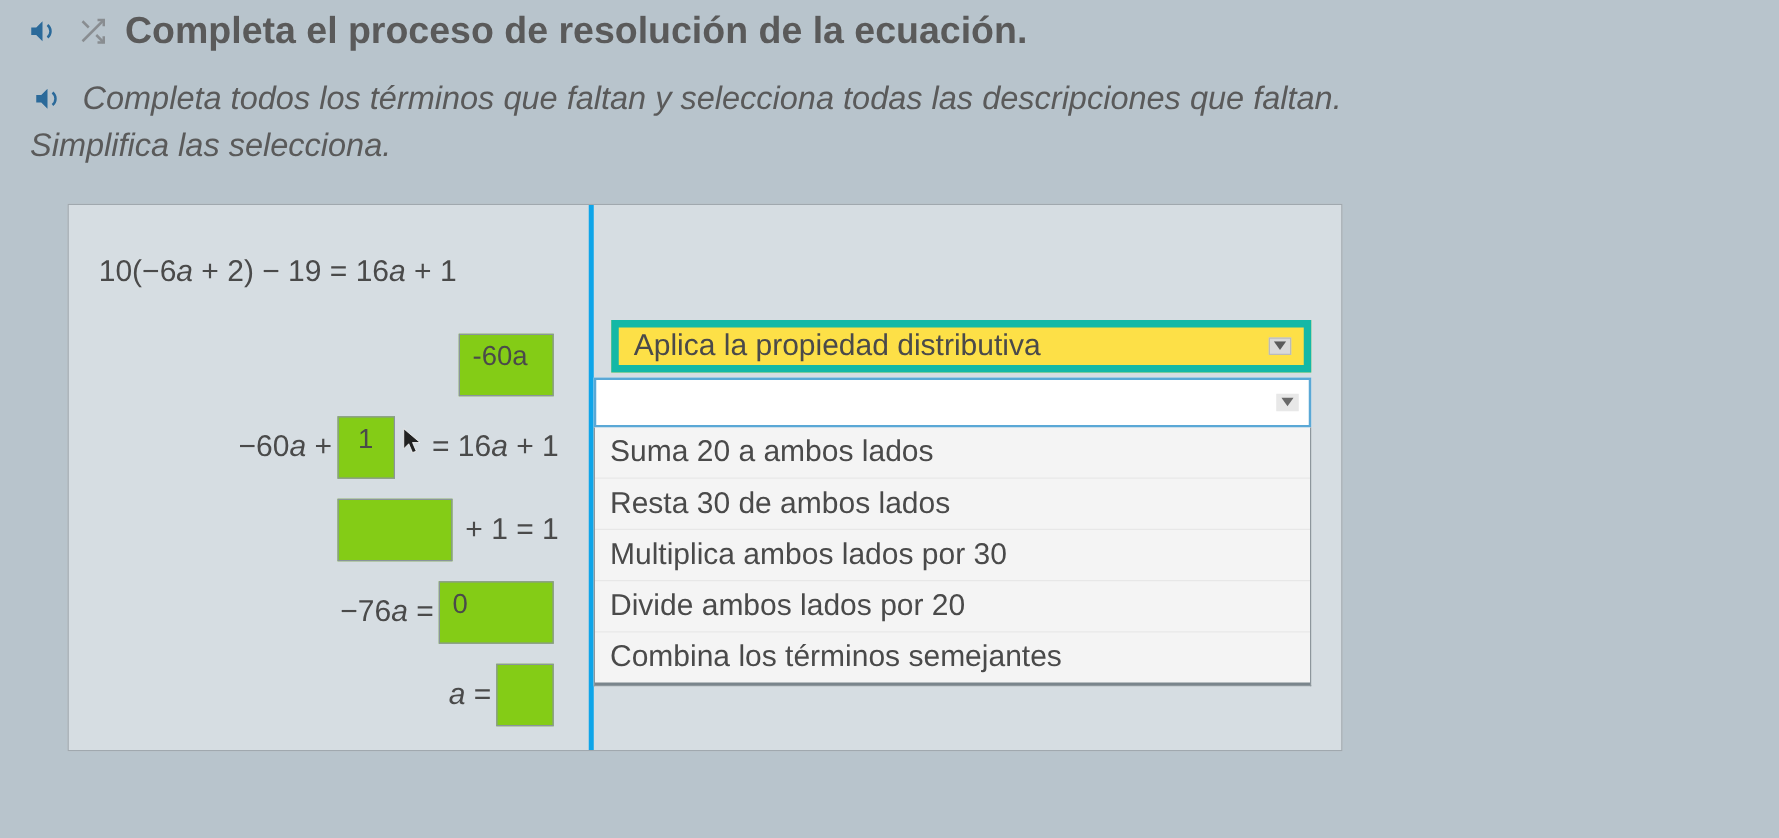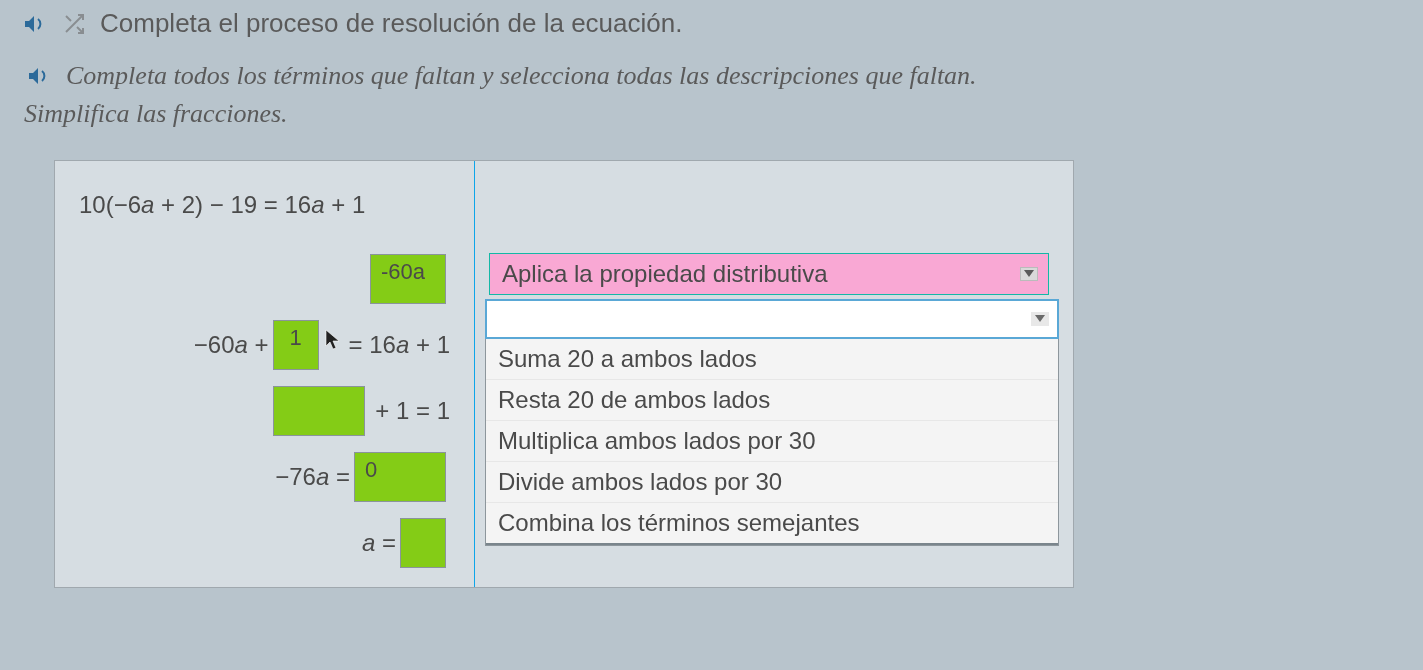--- a/index.html
+++ b/index.html
@@ -19,8 +19,9 @@
       margin-bottom: 18px;
     }
     .header-row .title {
-      font-size: 26px;
+      font-size: 30px;
       color: #5a5a5a;
+      font-weight: bold;
     }
     .sound-icon {
       width: 28px;

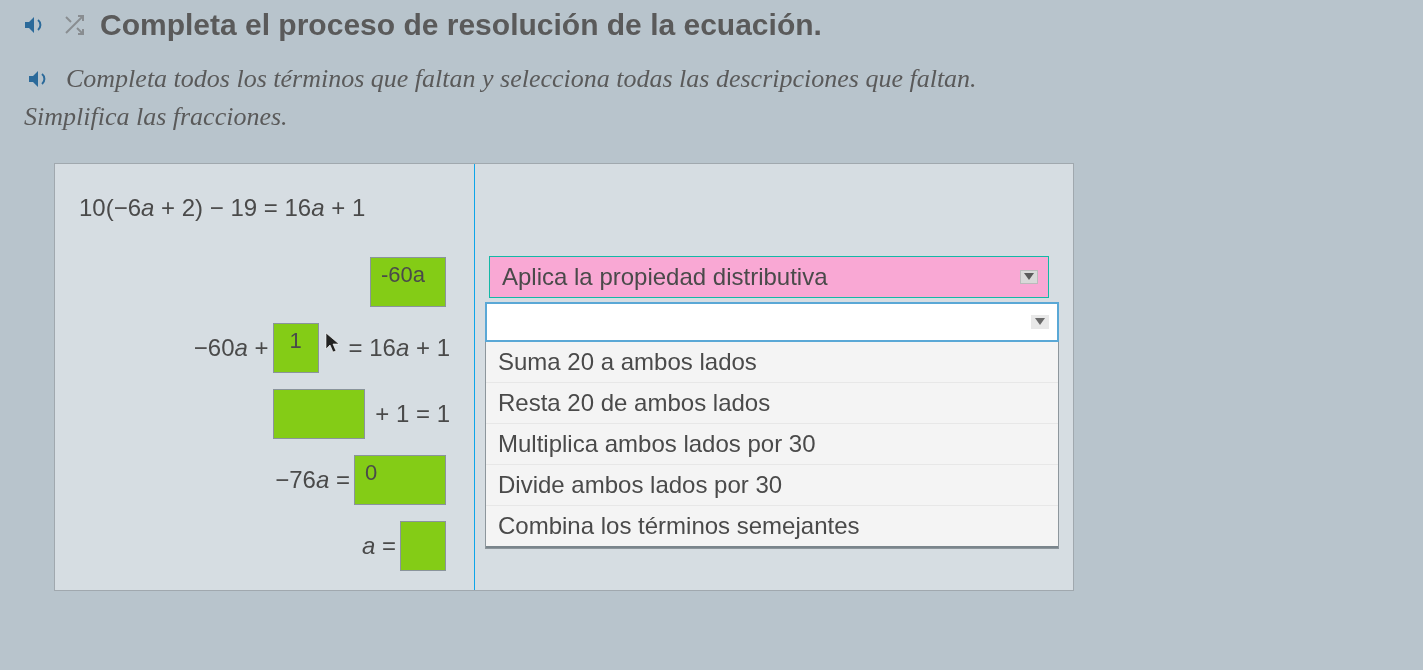--- a/index.html
+++ b/index.html
@@ -48,7 +48,6 @@
       line-height: 1.45;
       margin-bottom: 28px;
       padding-left: 4px;
-      font-family: Liberation Serif, serif;
     }
     .instruction .row1 { display: flex; align-items: center; gap: 14px; }
     .panel {

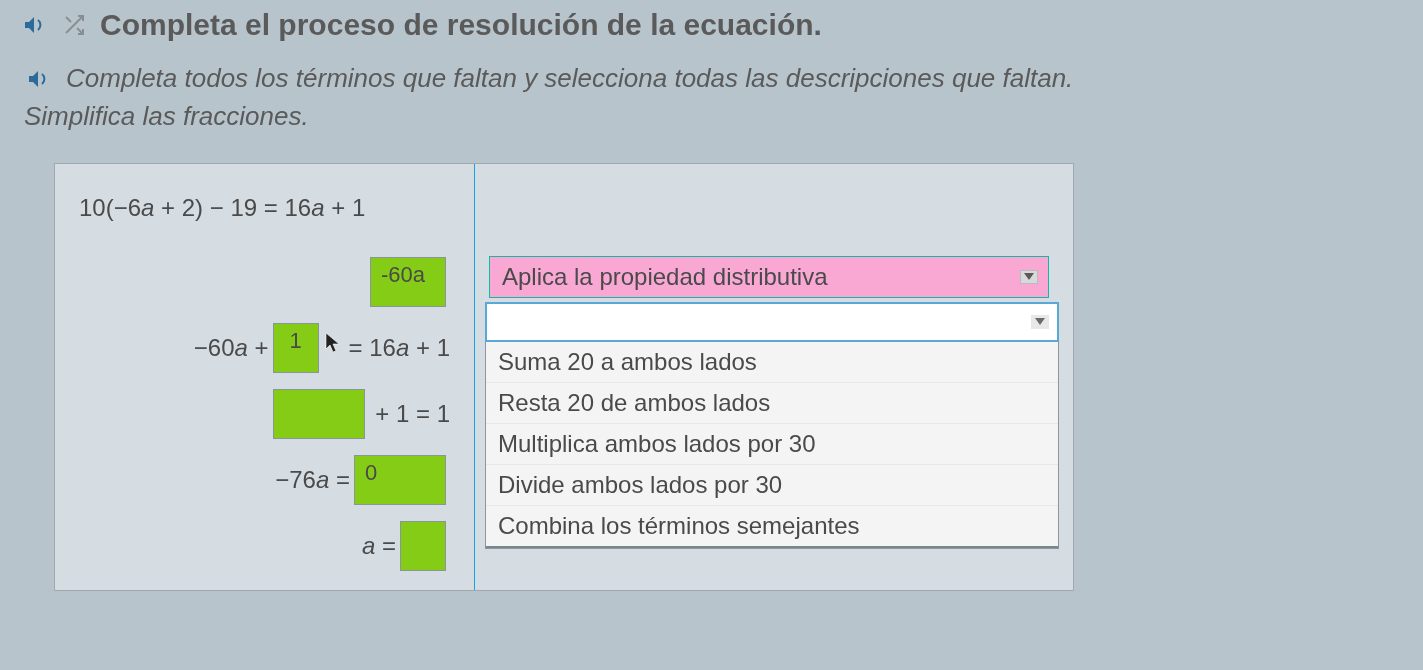--- a/index.html
+++ b/index.html
@@ -194,7 +194,7 @@
     </span>
     <span>Completa todos los términos que faltan y selecciona todas las descripciones que faltan.</span>
   </div>
-  <div>Simplifica las fracciones.</div>
+  <div>Simplifica las selecciona.</div>
 </div>
 
 <div class="panel">

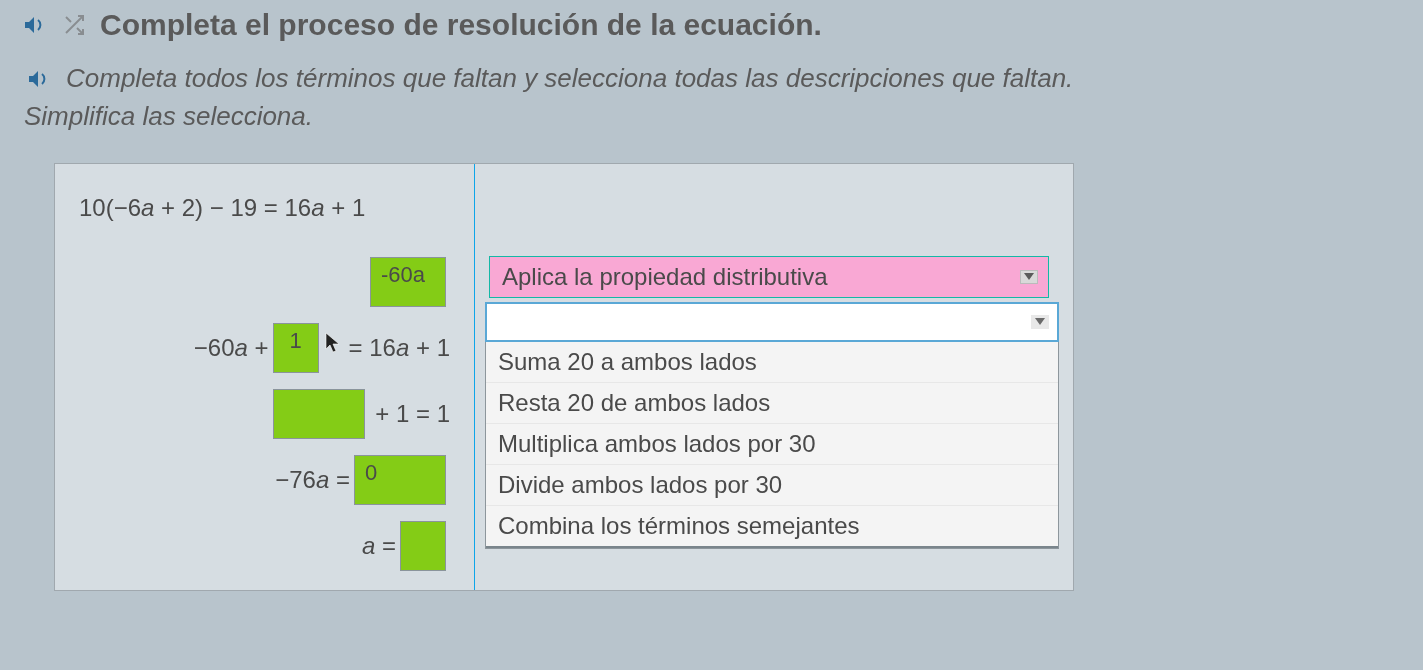--- a/index.html
+++ b/index.html
@@ -58,8 +58,8 @@
       margin-left: 34px;
     }
     .panel-left {
-      border-right: 1px solid #0ea5e9;
-      padding: 18px 24px 18px 24px;
+      border-right: 4px solid #0ea5e9;
+      padding: 28px 24px 18px 24px;
       flex: 0 0 420px;
     }
     .panel-right {

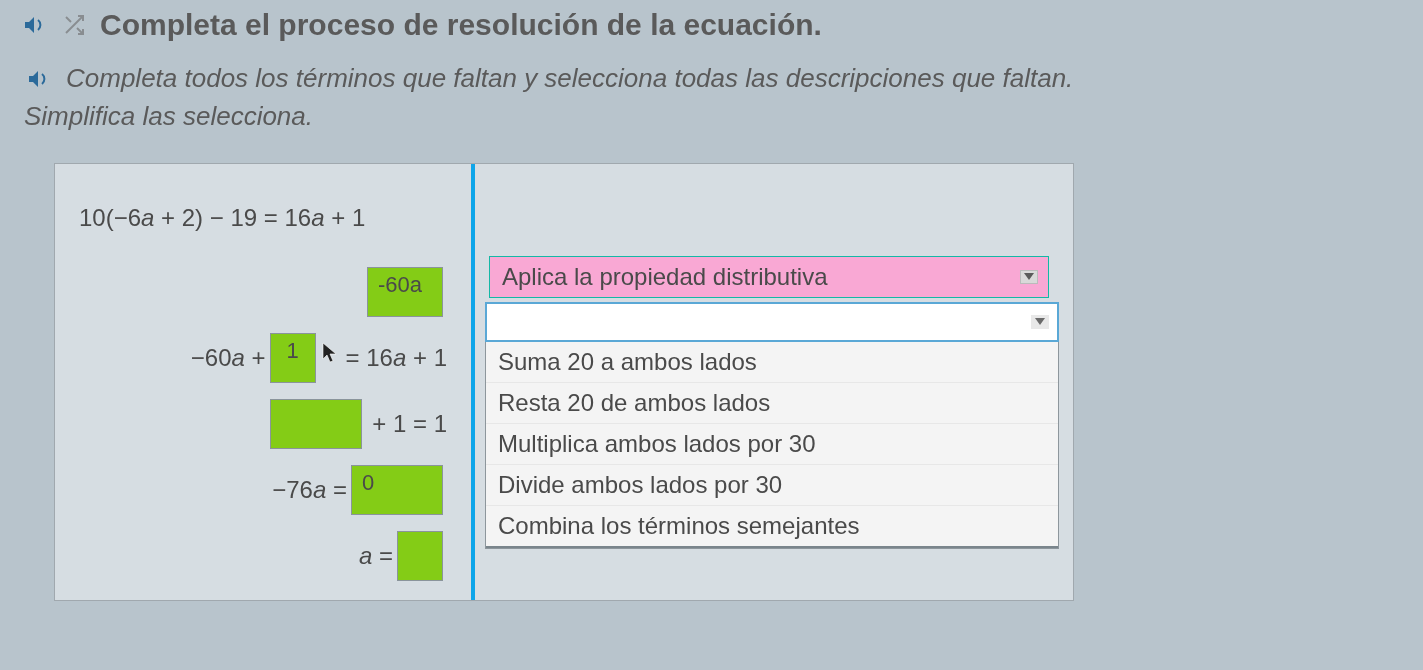--- a/index.html
+++ b/index.html
@@ -100,8 +100,8 @@
       display: flex;
       align-items: center;
       justify-content: space-between;
-      background: #f9a8d4;
-      border: 1px solid #14b8a6;
+      background: #fde047;
+      border: 6px solid #14b8a6;
       padding: 6px 10px 6px 12px;
       font-size: 24px;
       color: #4a4a4a;

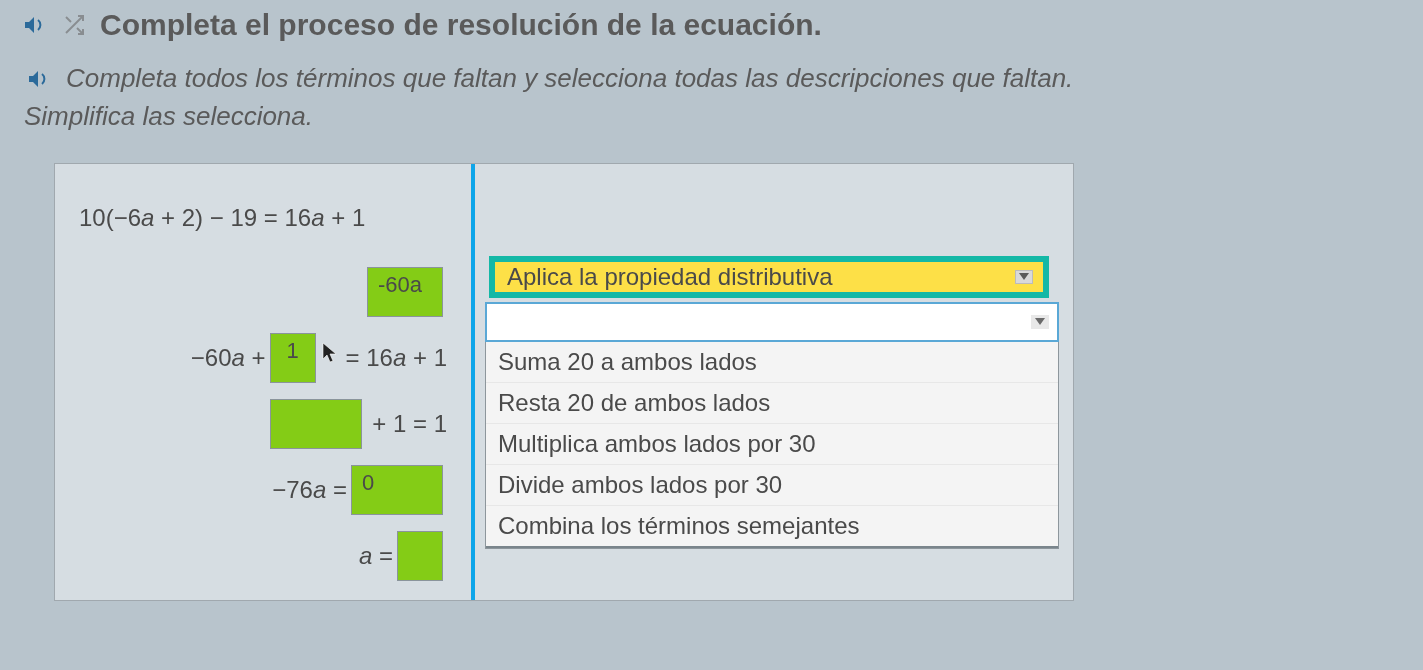--- a/index.html
+++ b/index.html
@@ -120,7 +120,7 @@
     .selectbox .chev svg { width: 10px; height: 8px; }
     .dropdown-wrap {
       position: absolute;
-      left: 10px;
+      left: 0;
       top: 138px;
       width: 574px;
     }

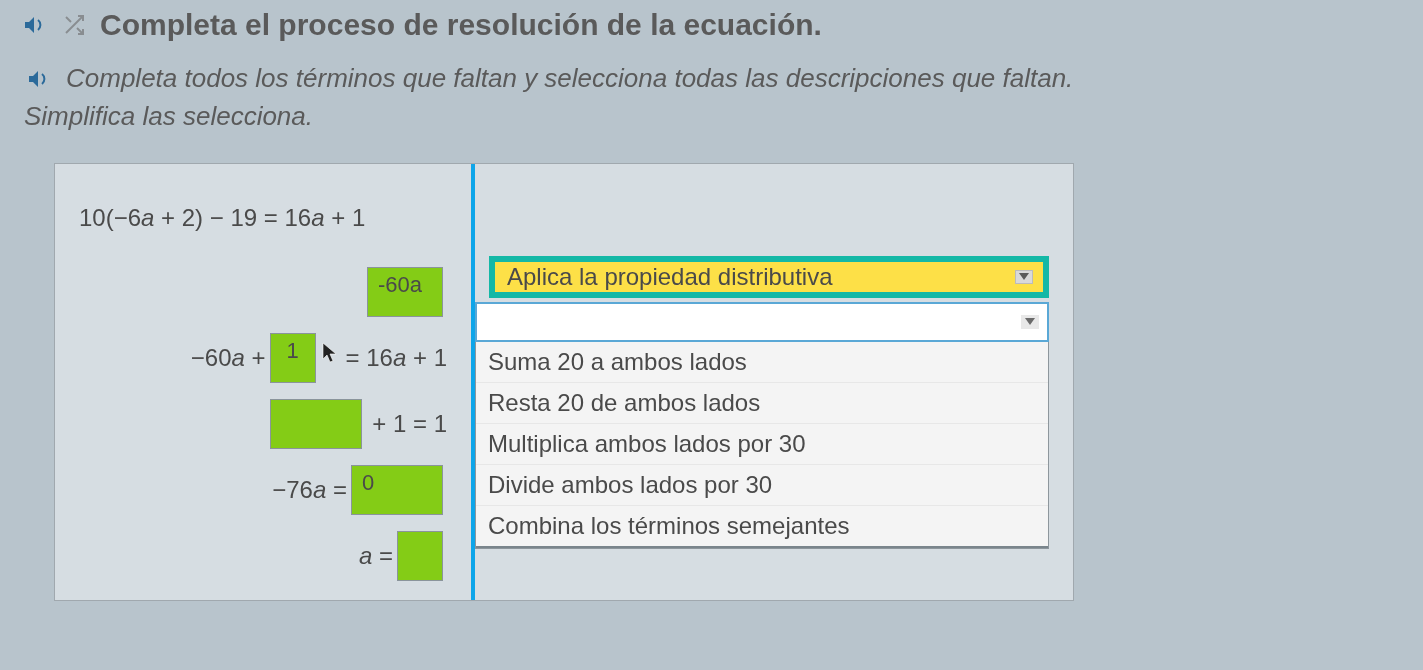--- a/index.html
+++ b/index.html
@@ -259,7 +259,7 @@
       </div>
       <div class="dropdown-list">
         <div class="dropdown-item">Suma 20 a ambos lados</div>
-        <div class="dropdown-item">Resta 20 de ambos lados</div>
+        <div class="dropdown-item">Resta 30 de ambos lados</div>
         <div class="dropdown-item">Multiplica ambos lados por 30</div>
         <div class="dropdown-item">Divide ambos lados por 30</div>
         <div class="dropdown-item">Combina los términos semejantes</div>

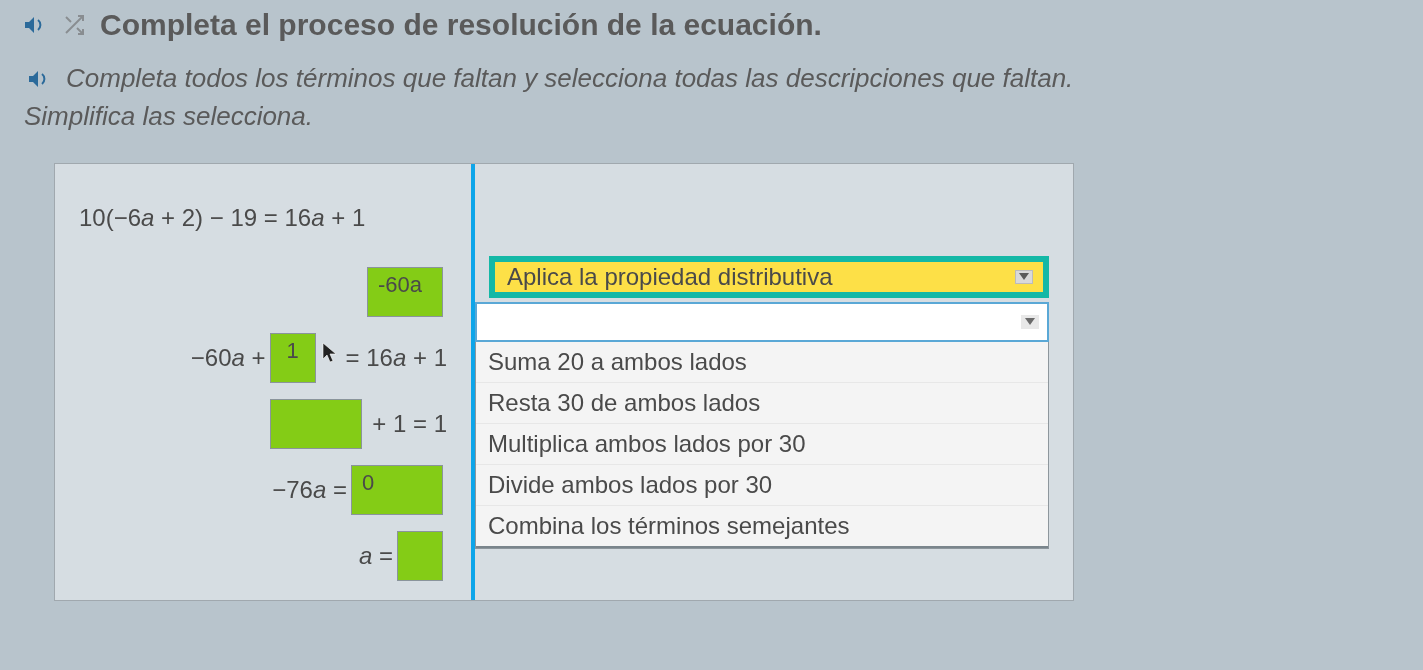--- a/index.html
+++ b/index.html
@@ -261,7 +261,7 @@
         <div class="dropdown-item">Suma 20 a ambos lados</div>
         <div class="dropdown-item">Resta 30 de ambos lados</div>
         <div class="dropdown-item">Multiplica ambos lados por 30</div>
-        <div class="dropdown-item">Divide ambos lados por 30</div>
+        <div class="dropdown-item">Divide ambos lados por 20</div>
         <div class="dropdown-item">Combina los términos semejantes</div>
       </div>
     </div>

